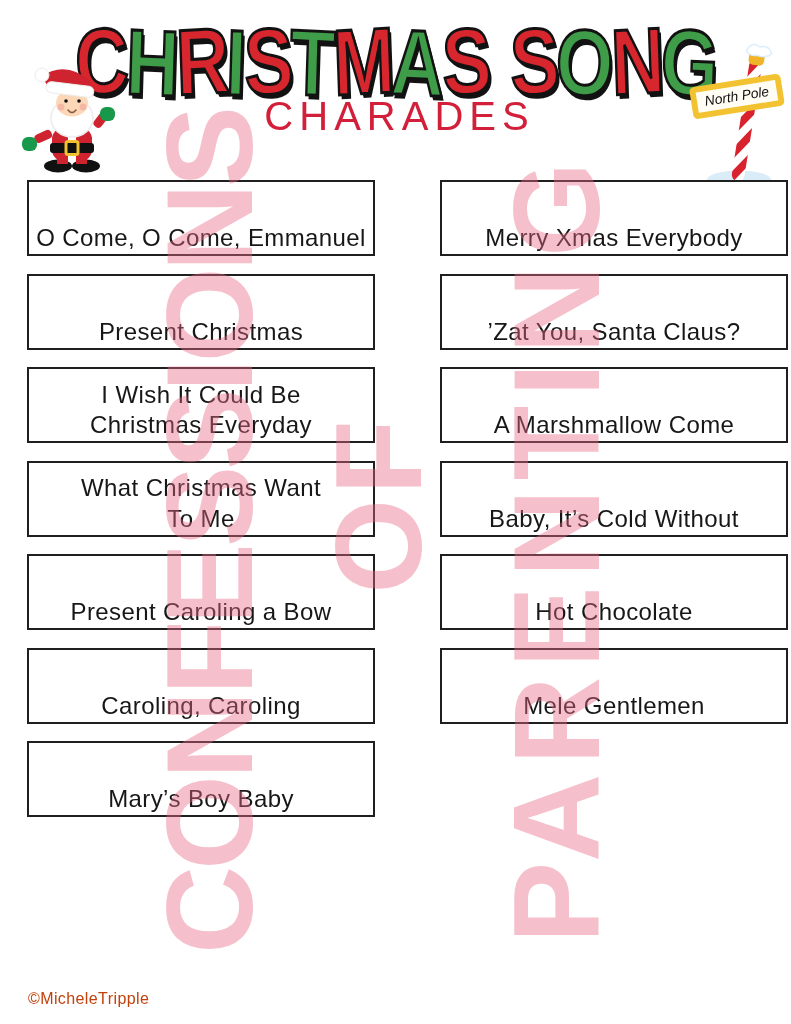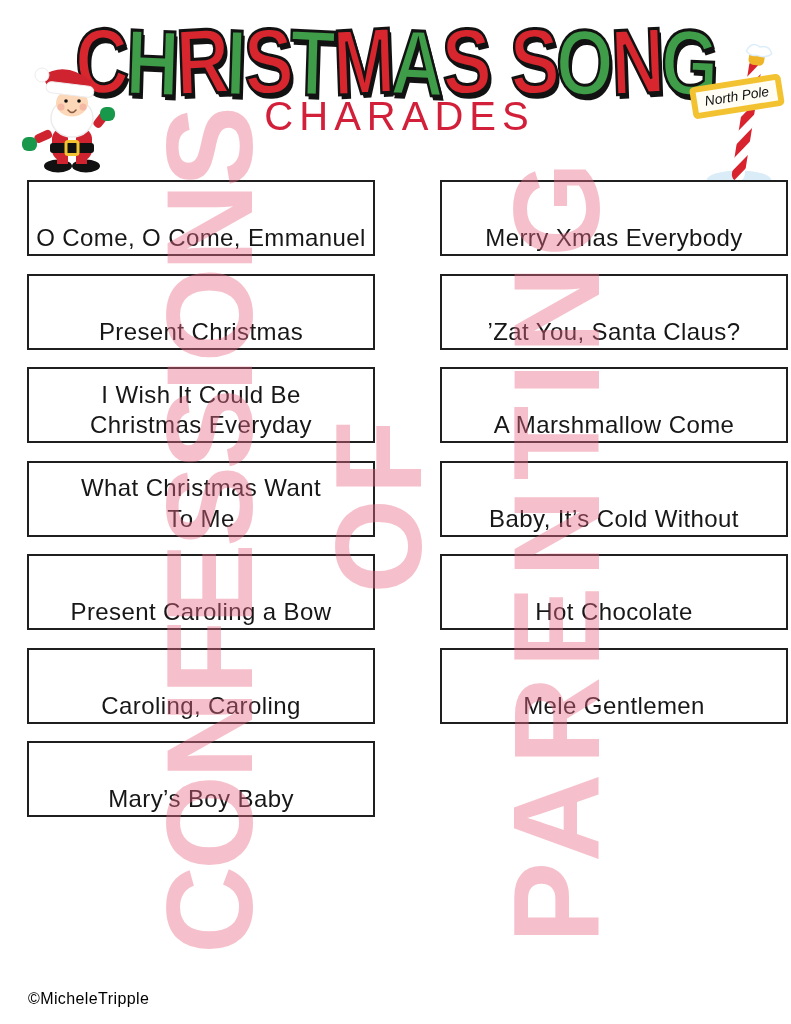--- a/index.html
+++ b/index.html
@@ -76,7 +76,7 @@
   
   .copyright {
     position:absolute; left:28px; top:990px;
-    font-size:16px; letter-spacing:0.4px; color:#000000;
+    font-size:16px; letter-spacing:0.4px; color:#c2410c;
     z-index:12;
   }
 </style>

